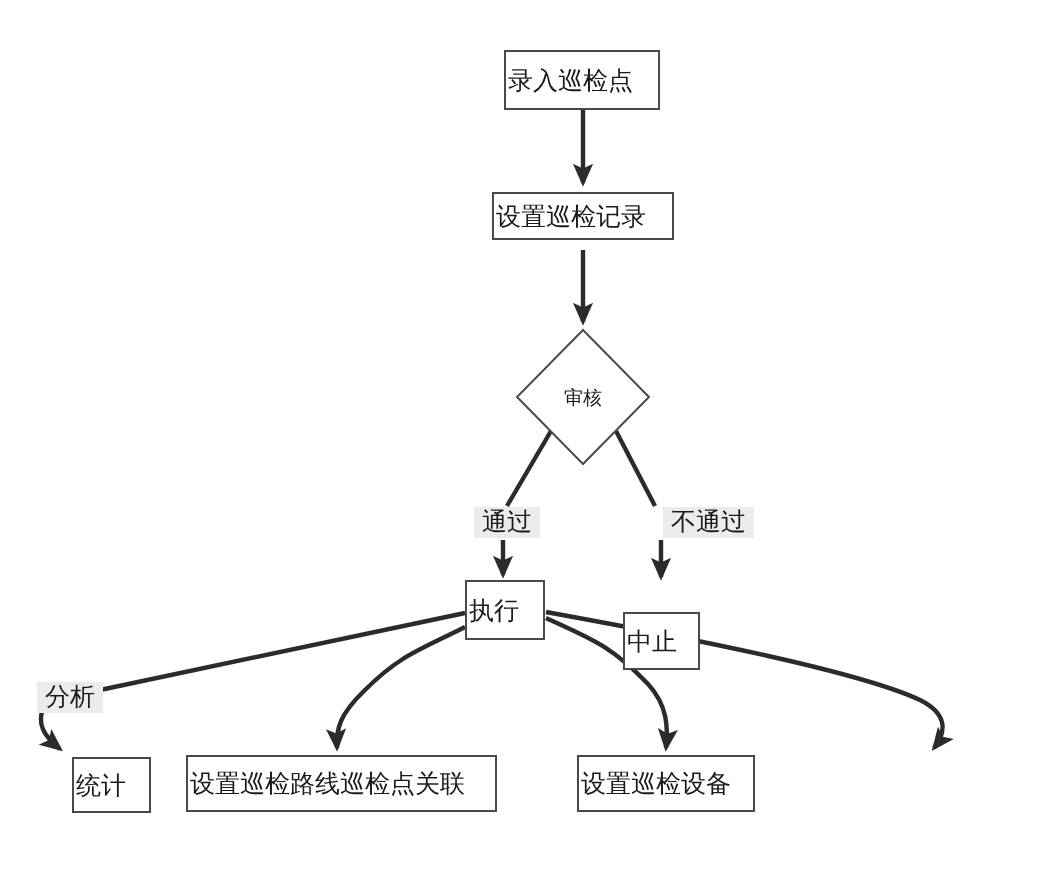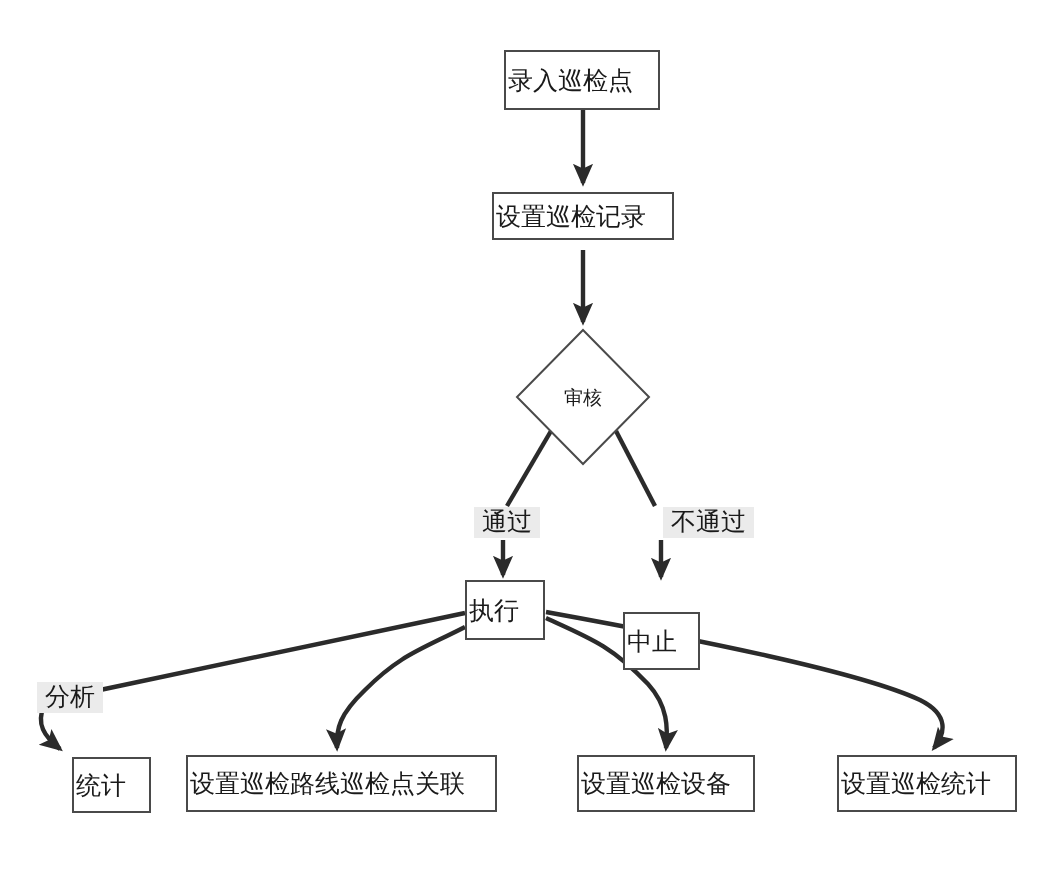--- a/index.html
+++ b/index.html
@@ -153,9 +153,6 @@
     <span class="node-label">设置巡检设备</span>
   </div>
 
-  <div class="node" style="left:837px; top:755px; width:180px; height:57px;">
-    <span class="node-label">设置巡检统计</span>
-  </div>
 
 </div>
 

